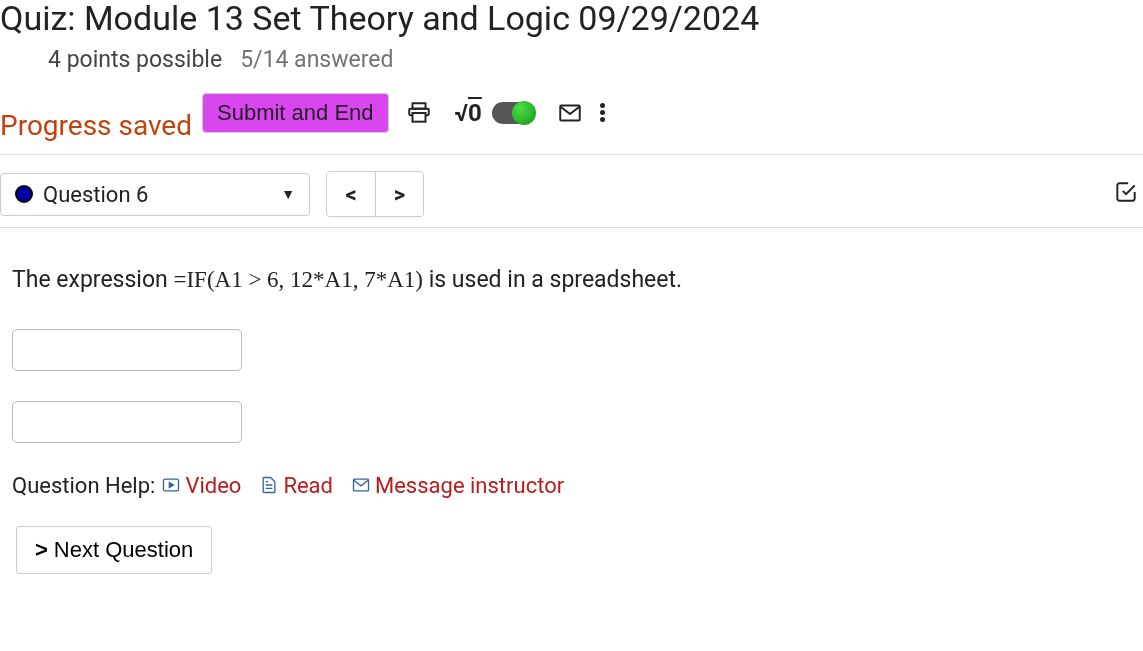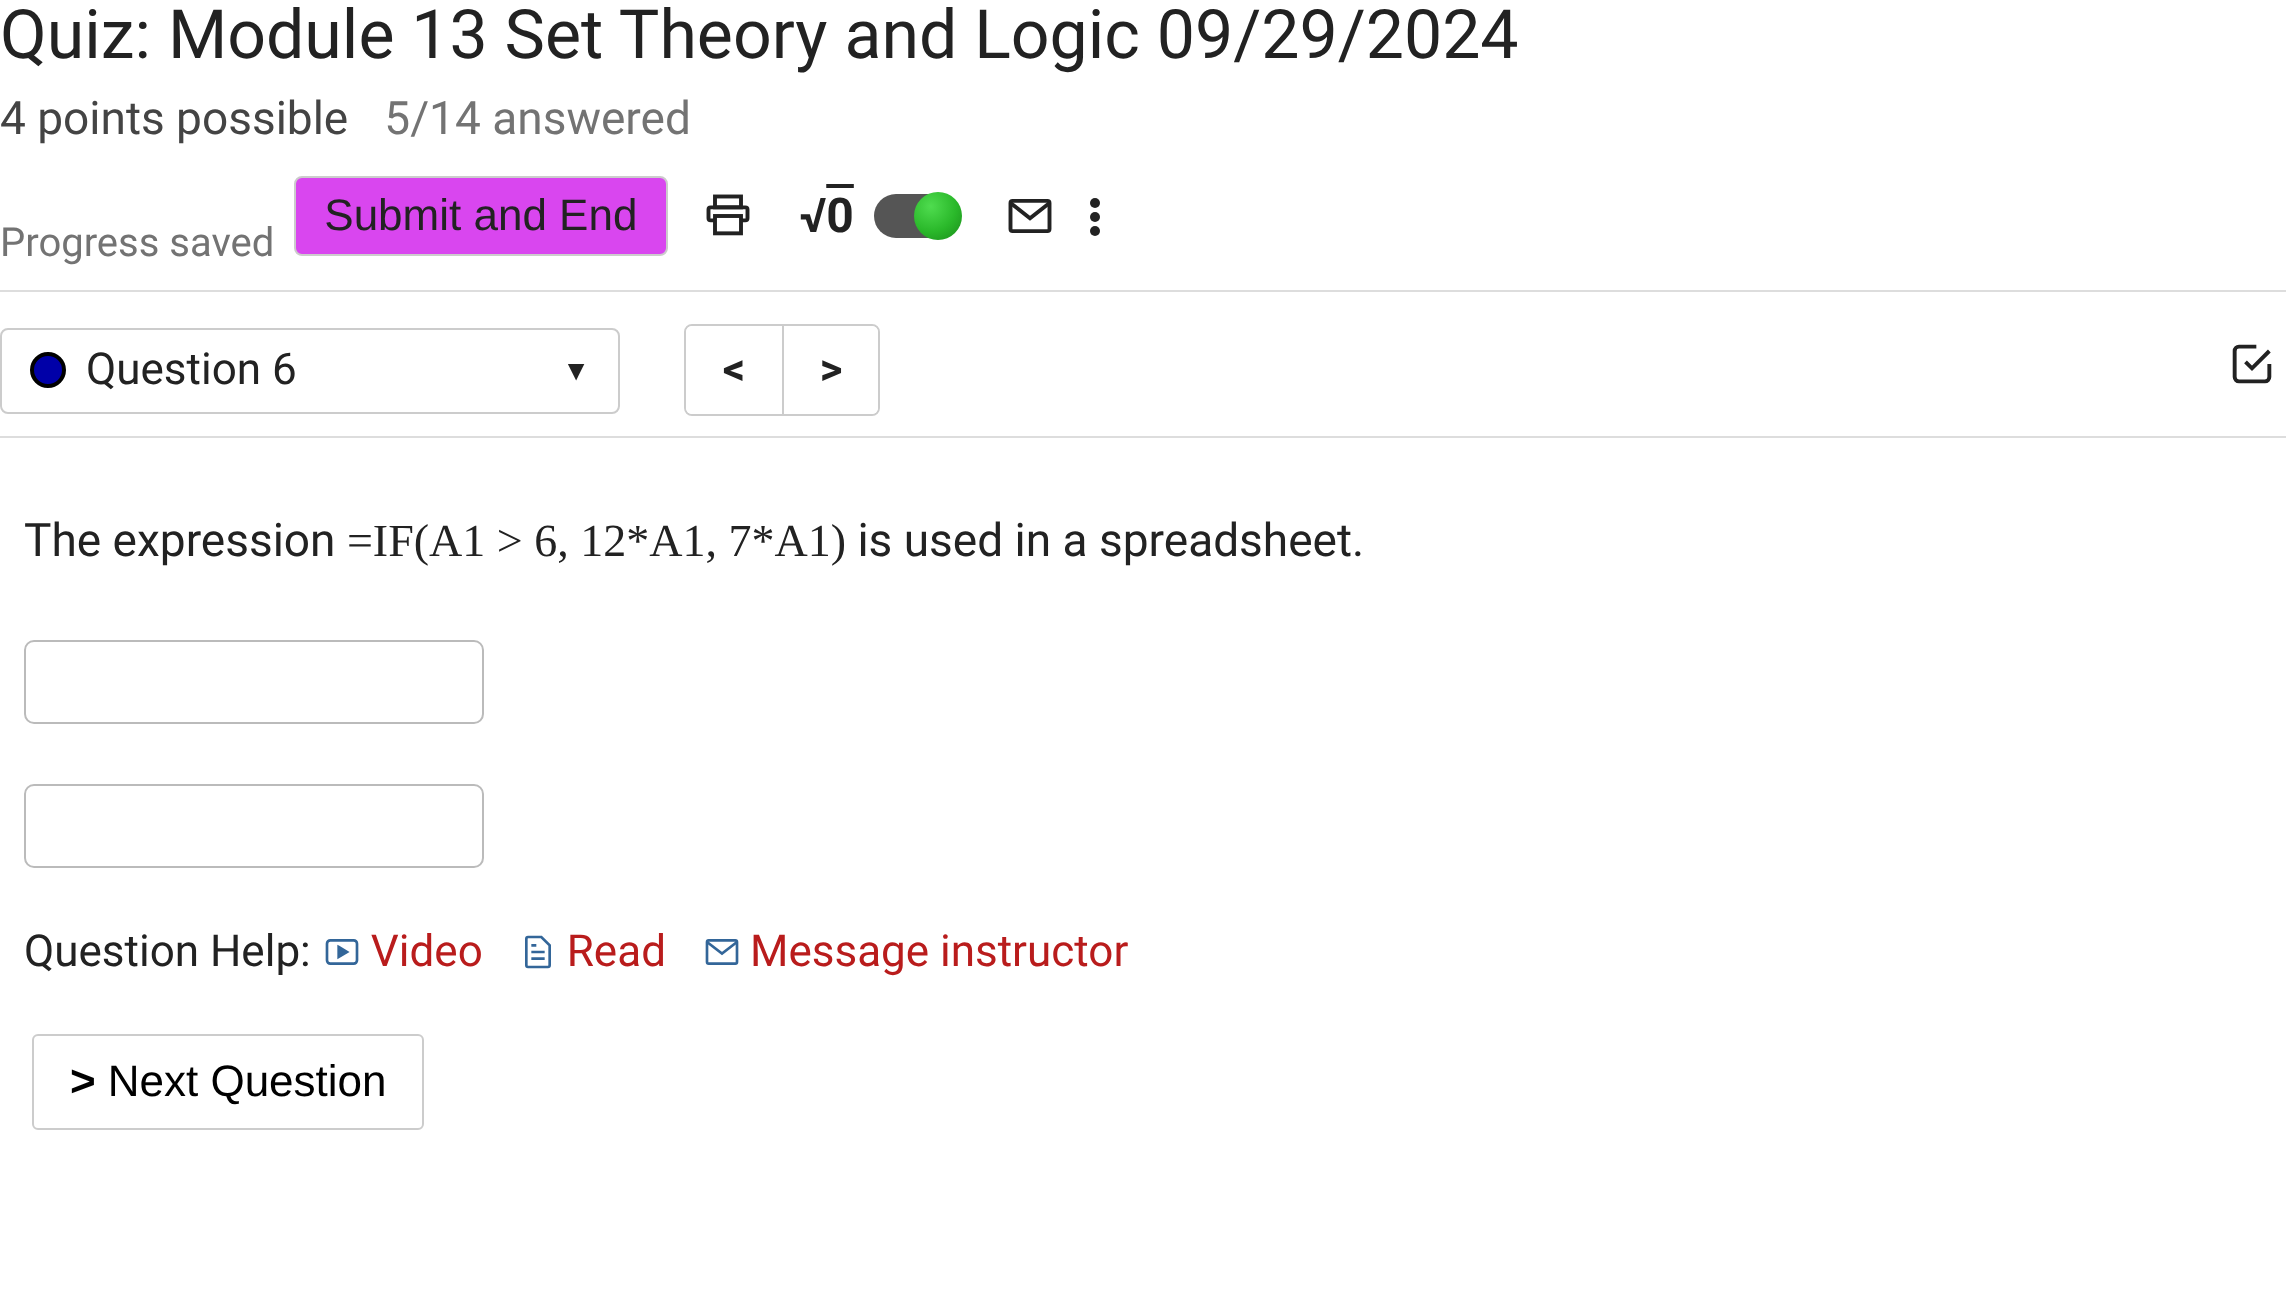--- a/index.html
+++ b/index.html
@@ -28,6 +28,7 @@
       align-items: baseline;
       gap: 18px;
       margin-bottom: 10px;
+      padding-left: 48px;
     }
     .points-possible {
       font-size: 23px;

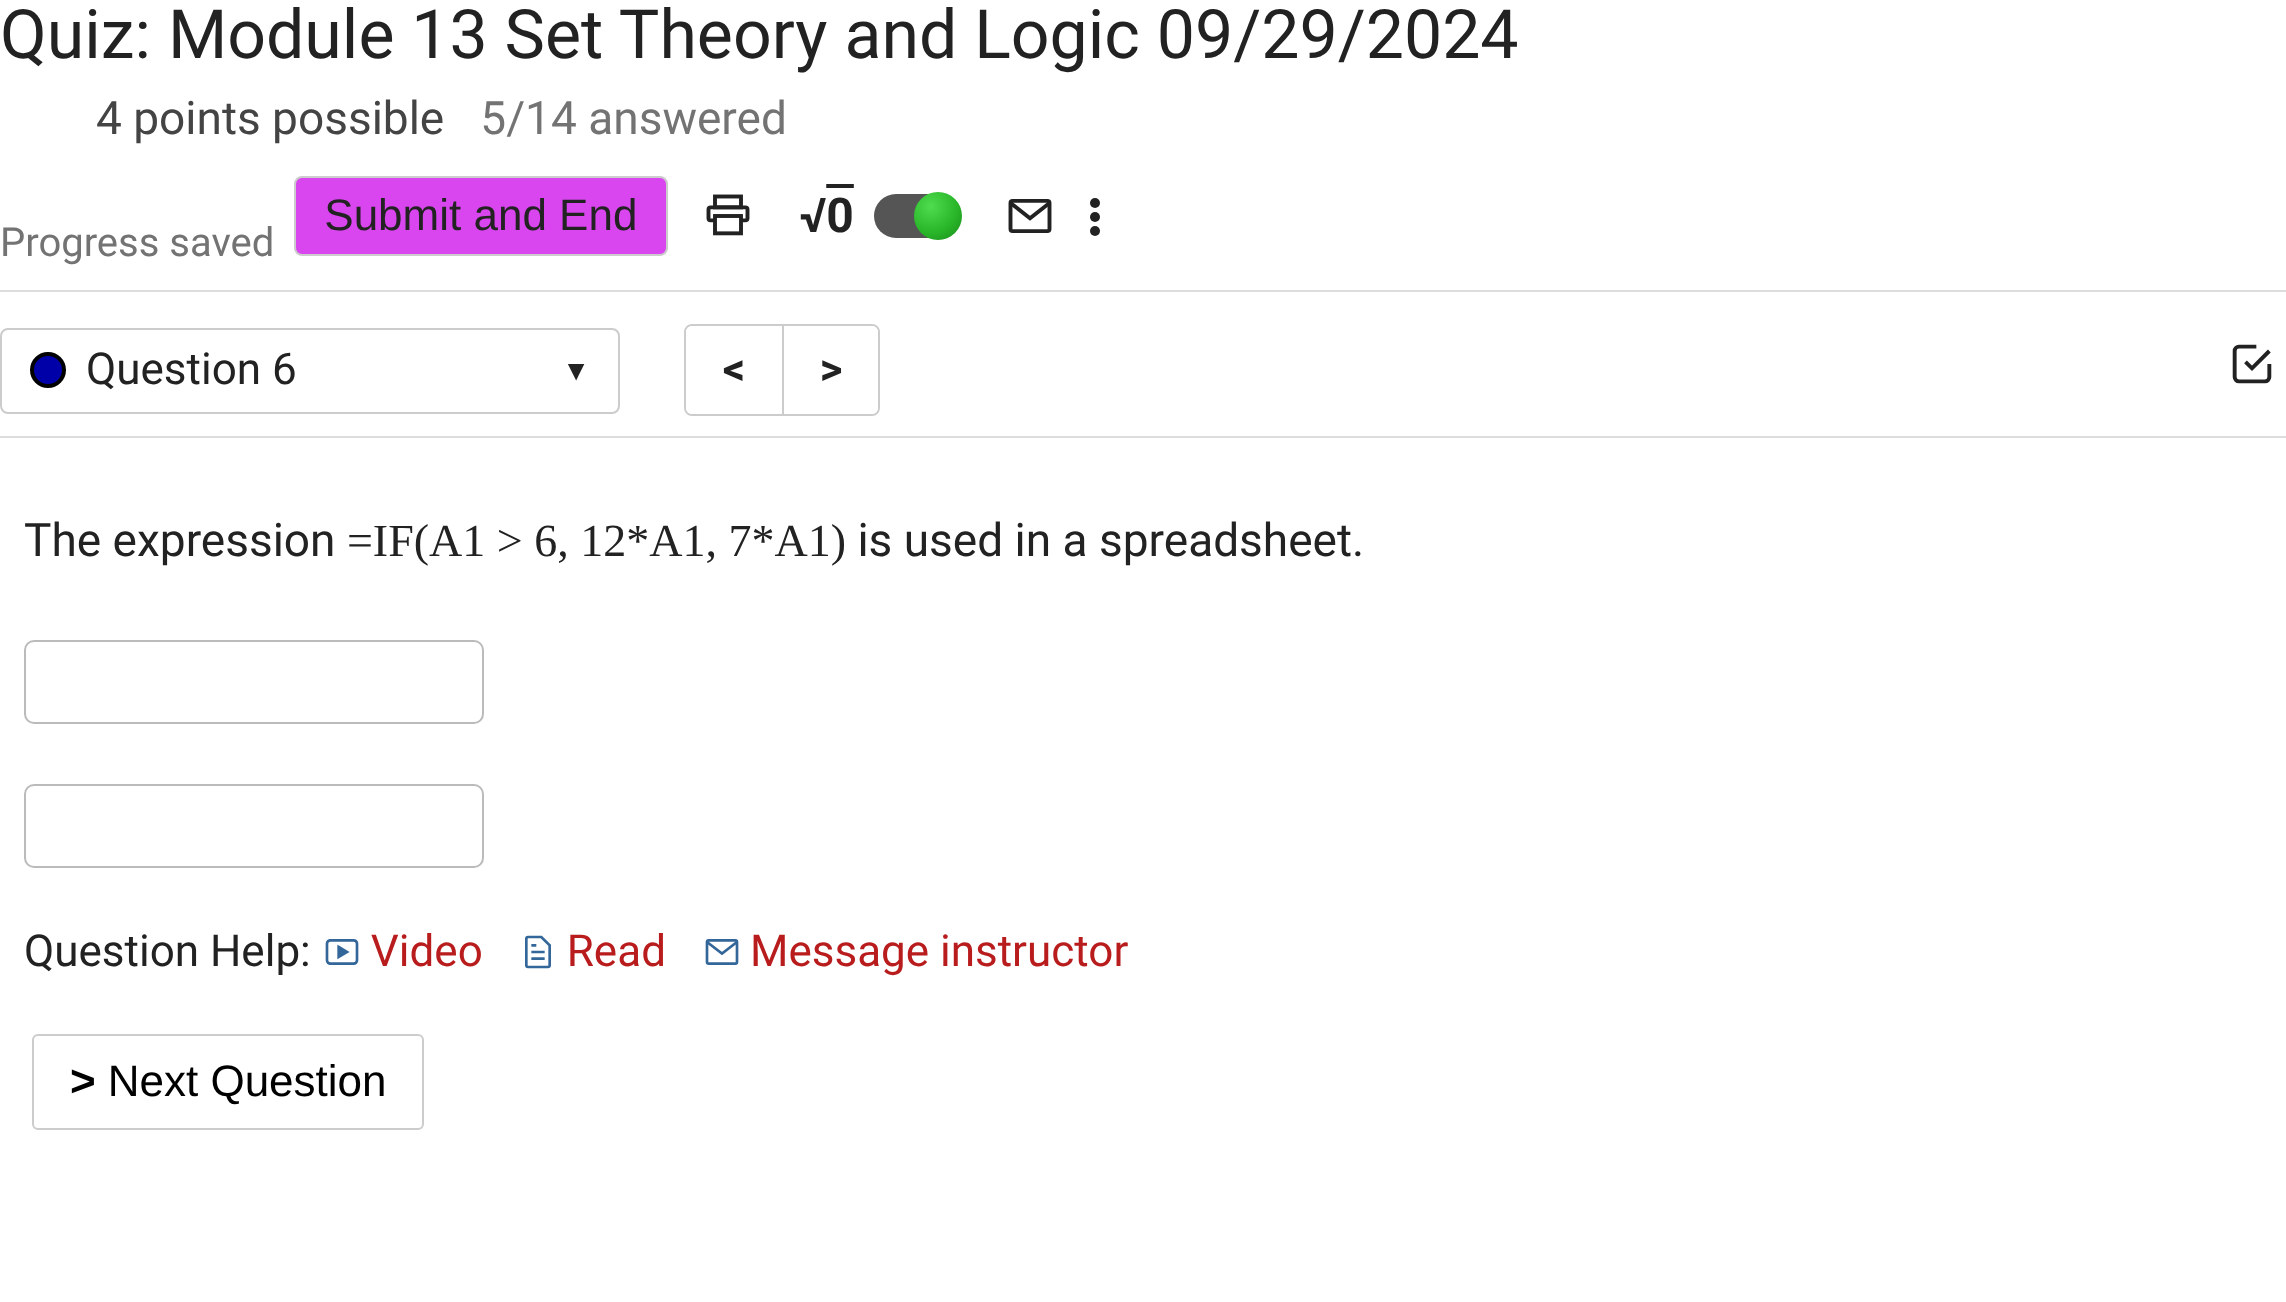--- a/index.html
+++ b/index.html
@@ -46,8 +46,8 @@
       margin-bottom: 12px;
     }
     .progress-saved {
-      color: #737373;
-      font-size: 20px;
+      color: #c2410c;
+      font-size: 28px;
       margin-top: 26px;
     }
     .submit-btn {

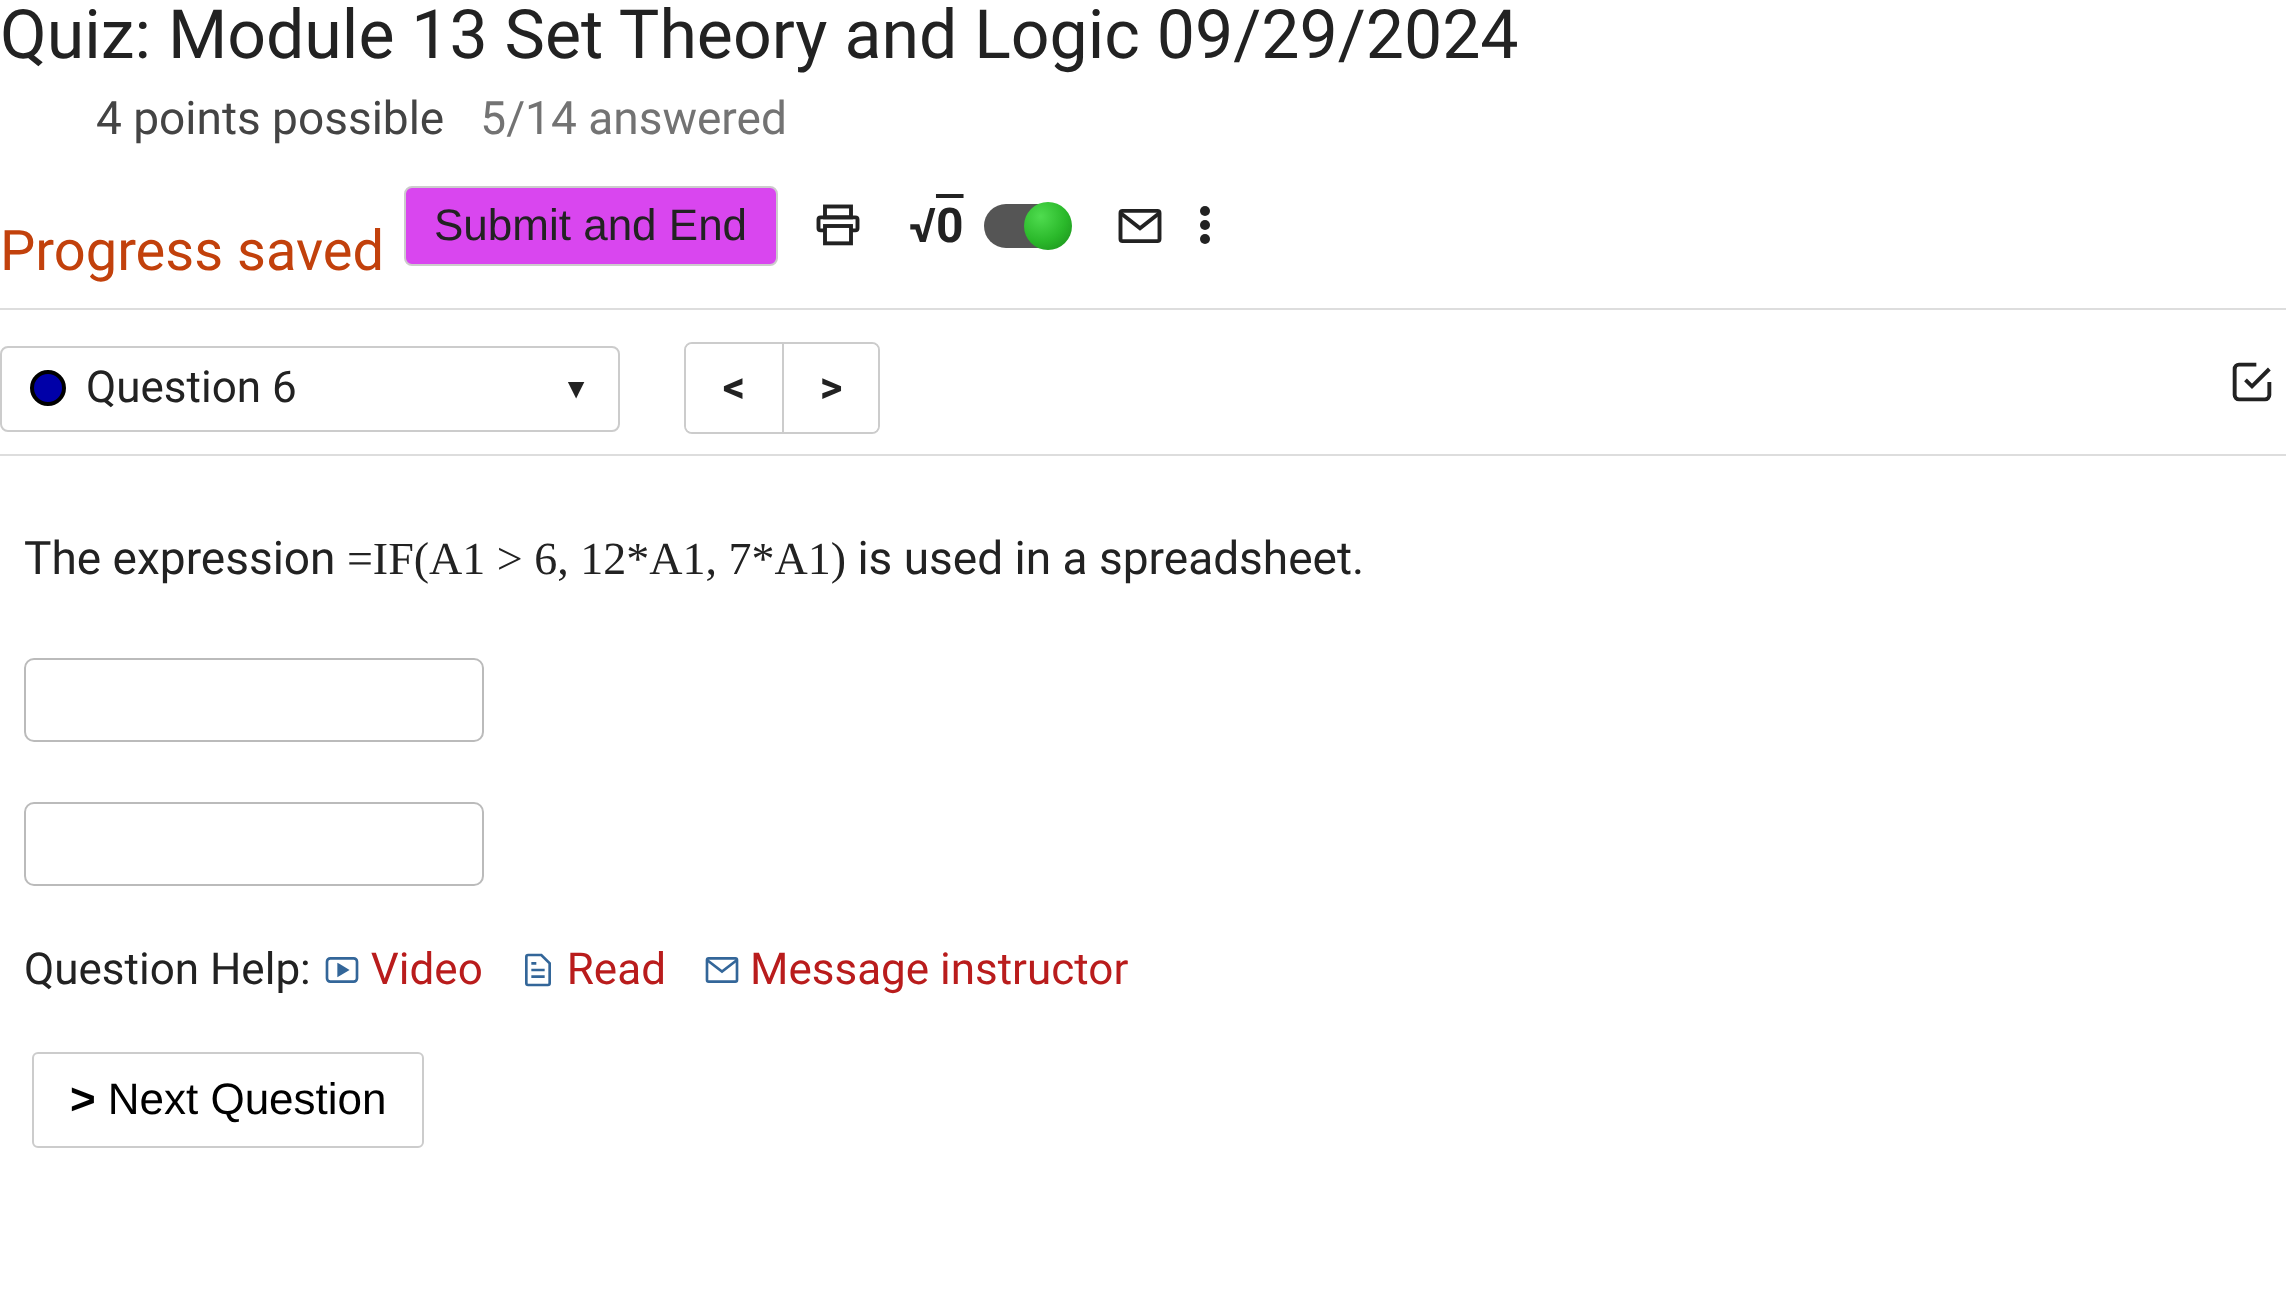--- a/index.html
+++ b/index.html
@@ -125,7 +125,7 @@
     .question-nav-row {
       display: flex;
       align-items: center;
-      gap: 32px;
+      gap: 16px;
       margin-top: 16px;
       margin-bottom: 0;
     }

